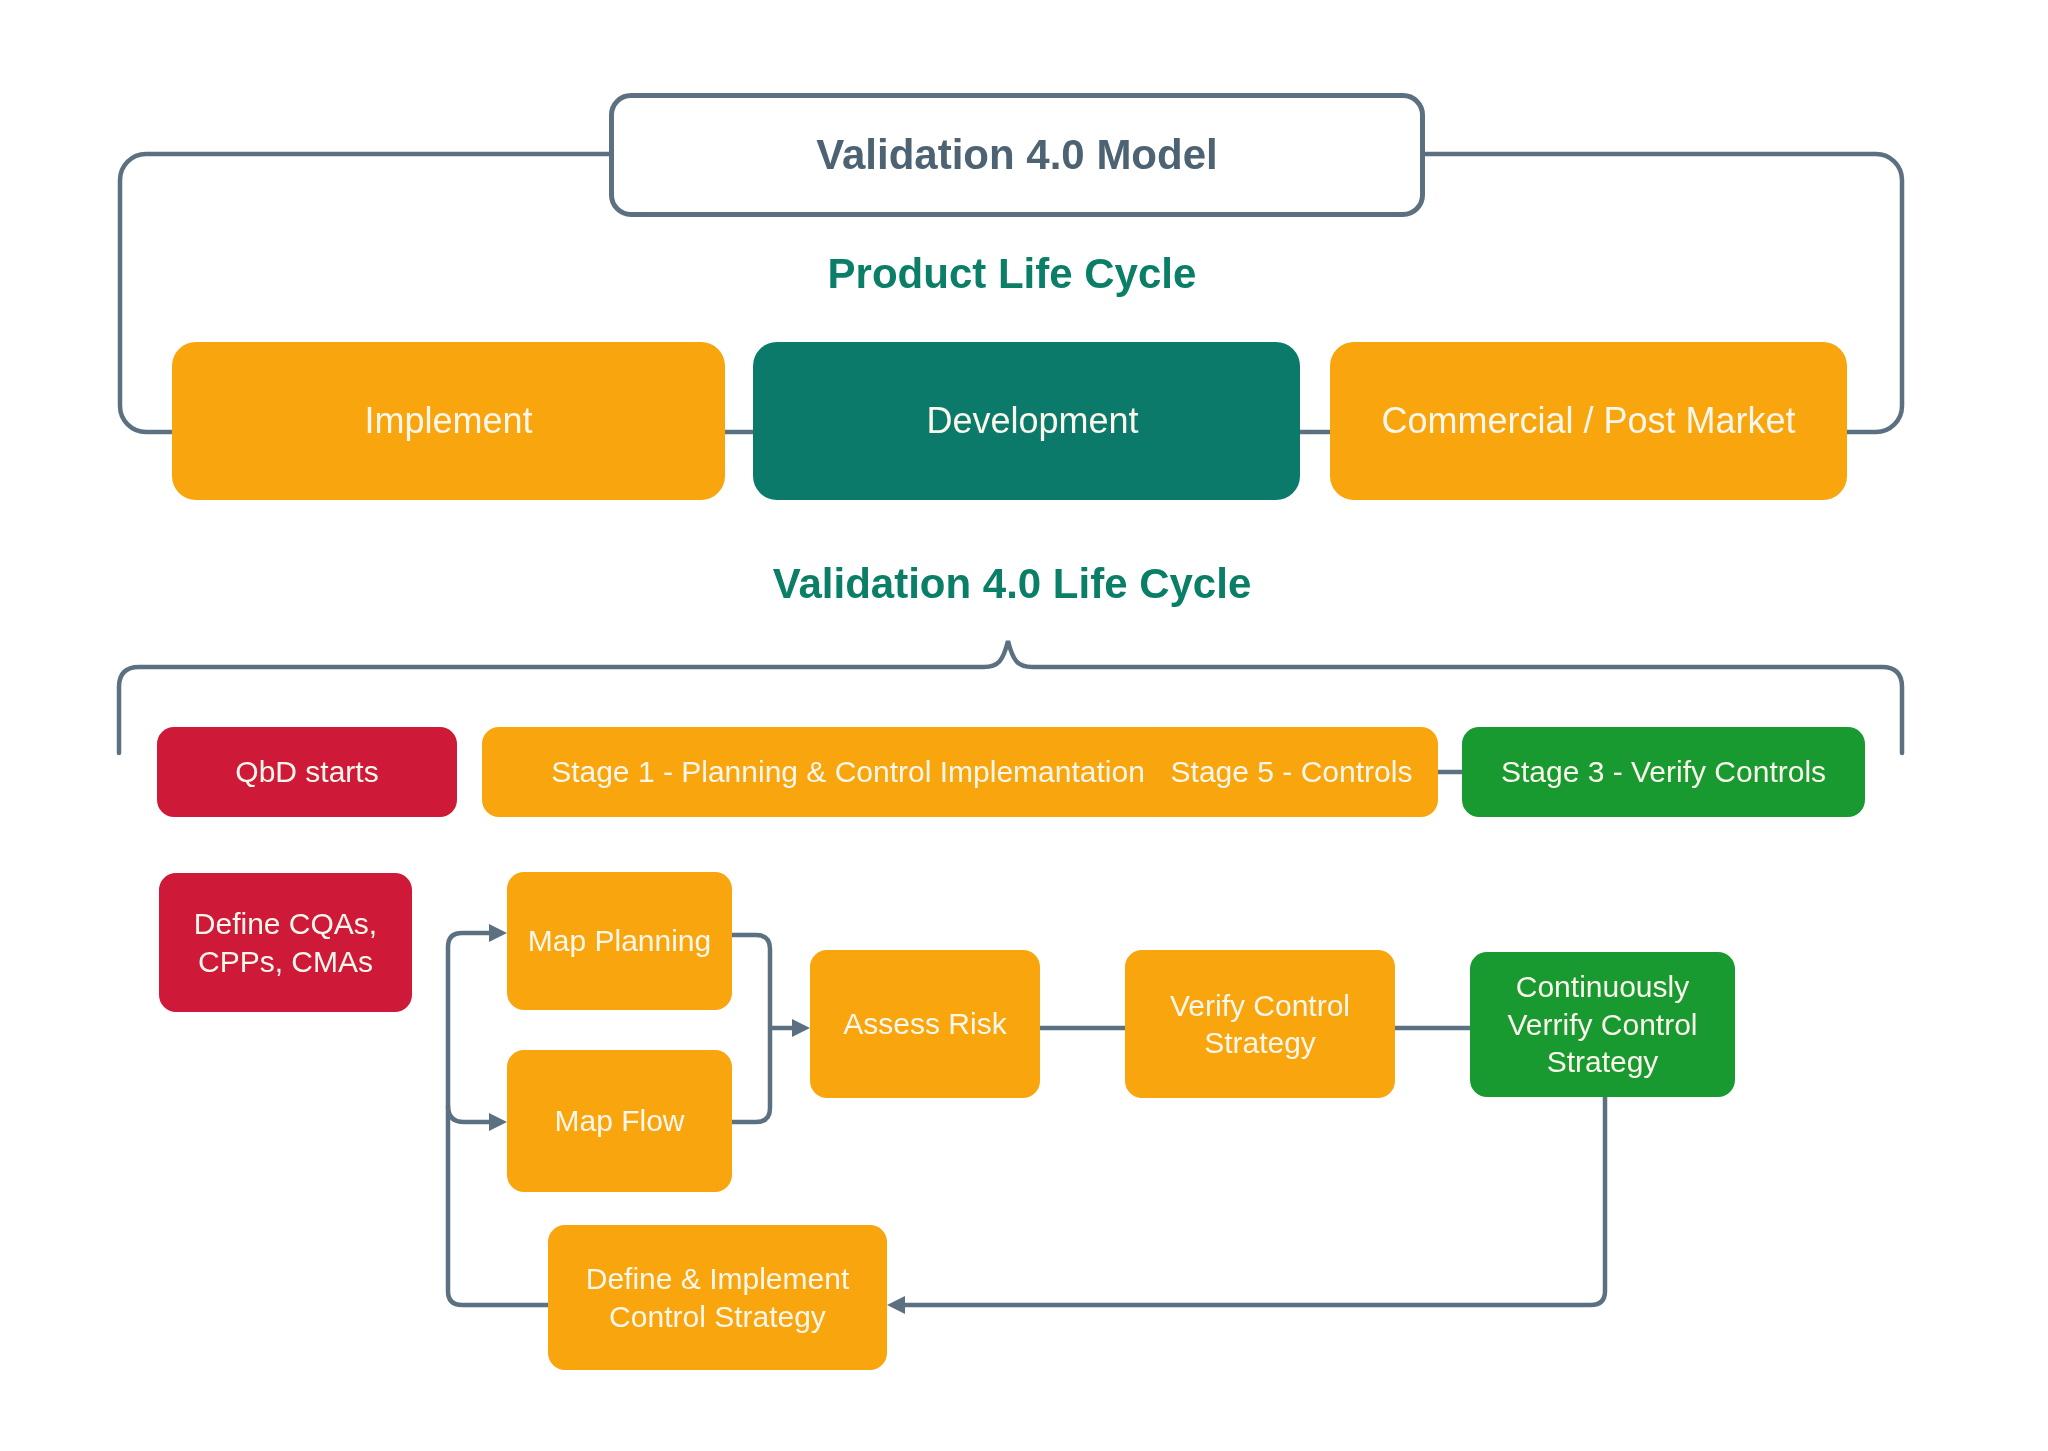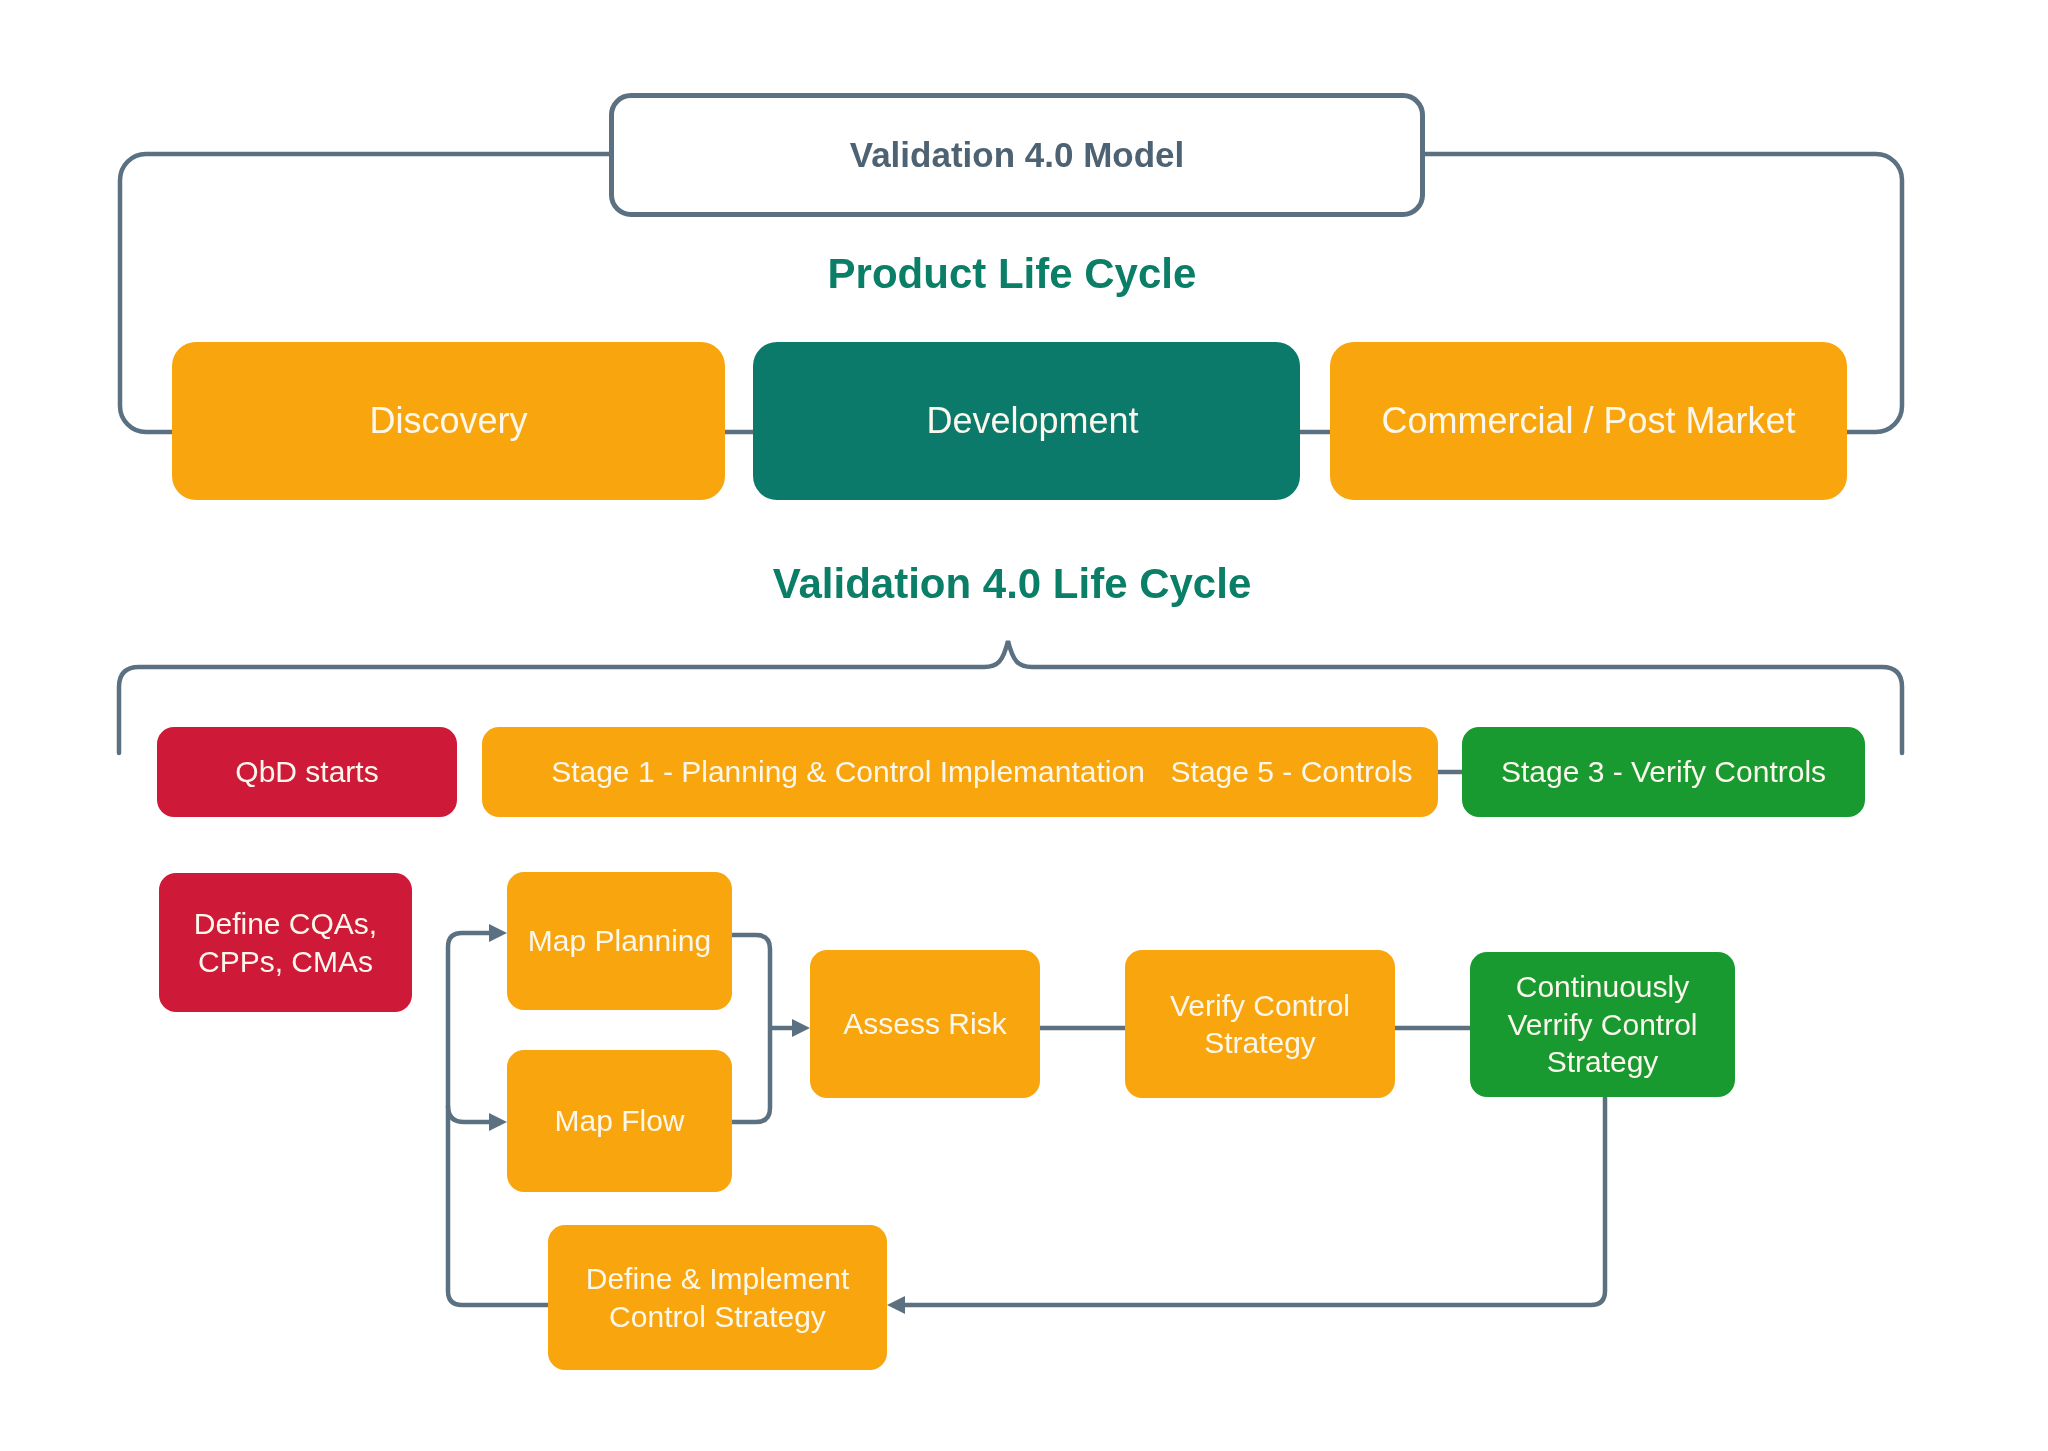--- a/index.html
+++ b/index.html
@@ -25,7 +25,7 @@
     position:absolute;z-index:2;left:609px;top:93px;width:806px;height:114px;
     background:#ffffff;border:5px solid var(--line);border-radius:22px;
     display:flex;align-items:center;justify-content:center;
-    font-size:35px;font-weight:bold;color:var(--slate);
+    font-size:42px;font-weight:bold;color:var(--slate);
   }
   .section-heading{
     position:absolute;z-index:1;left:512px;width:1000px;text-align:center;

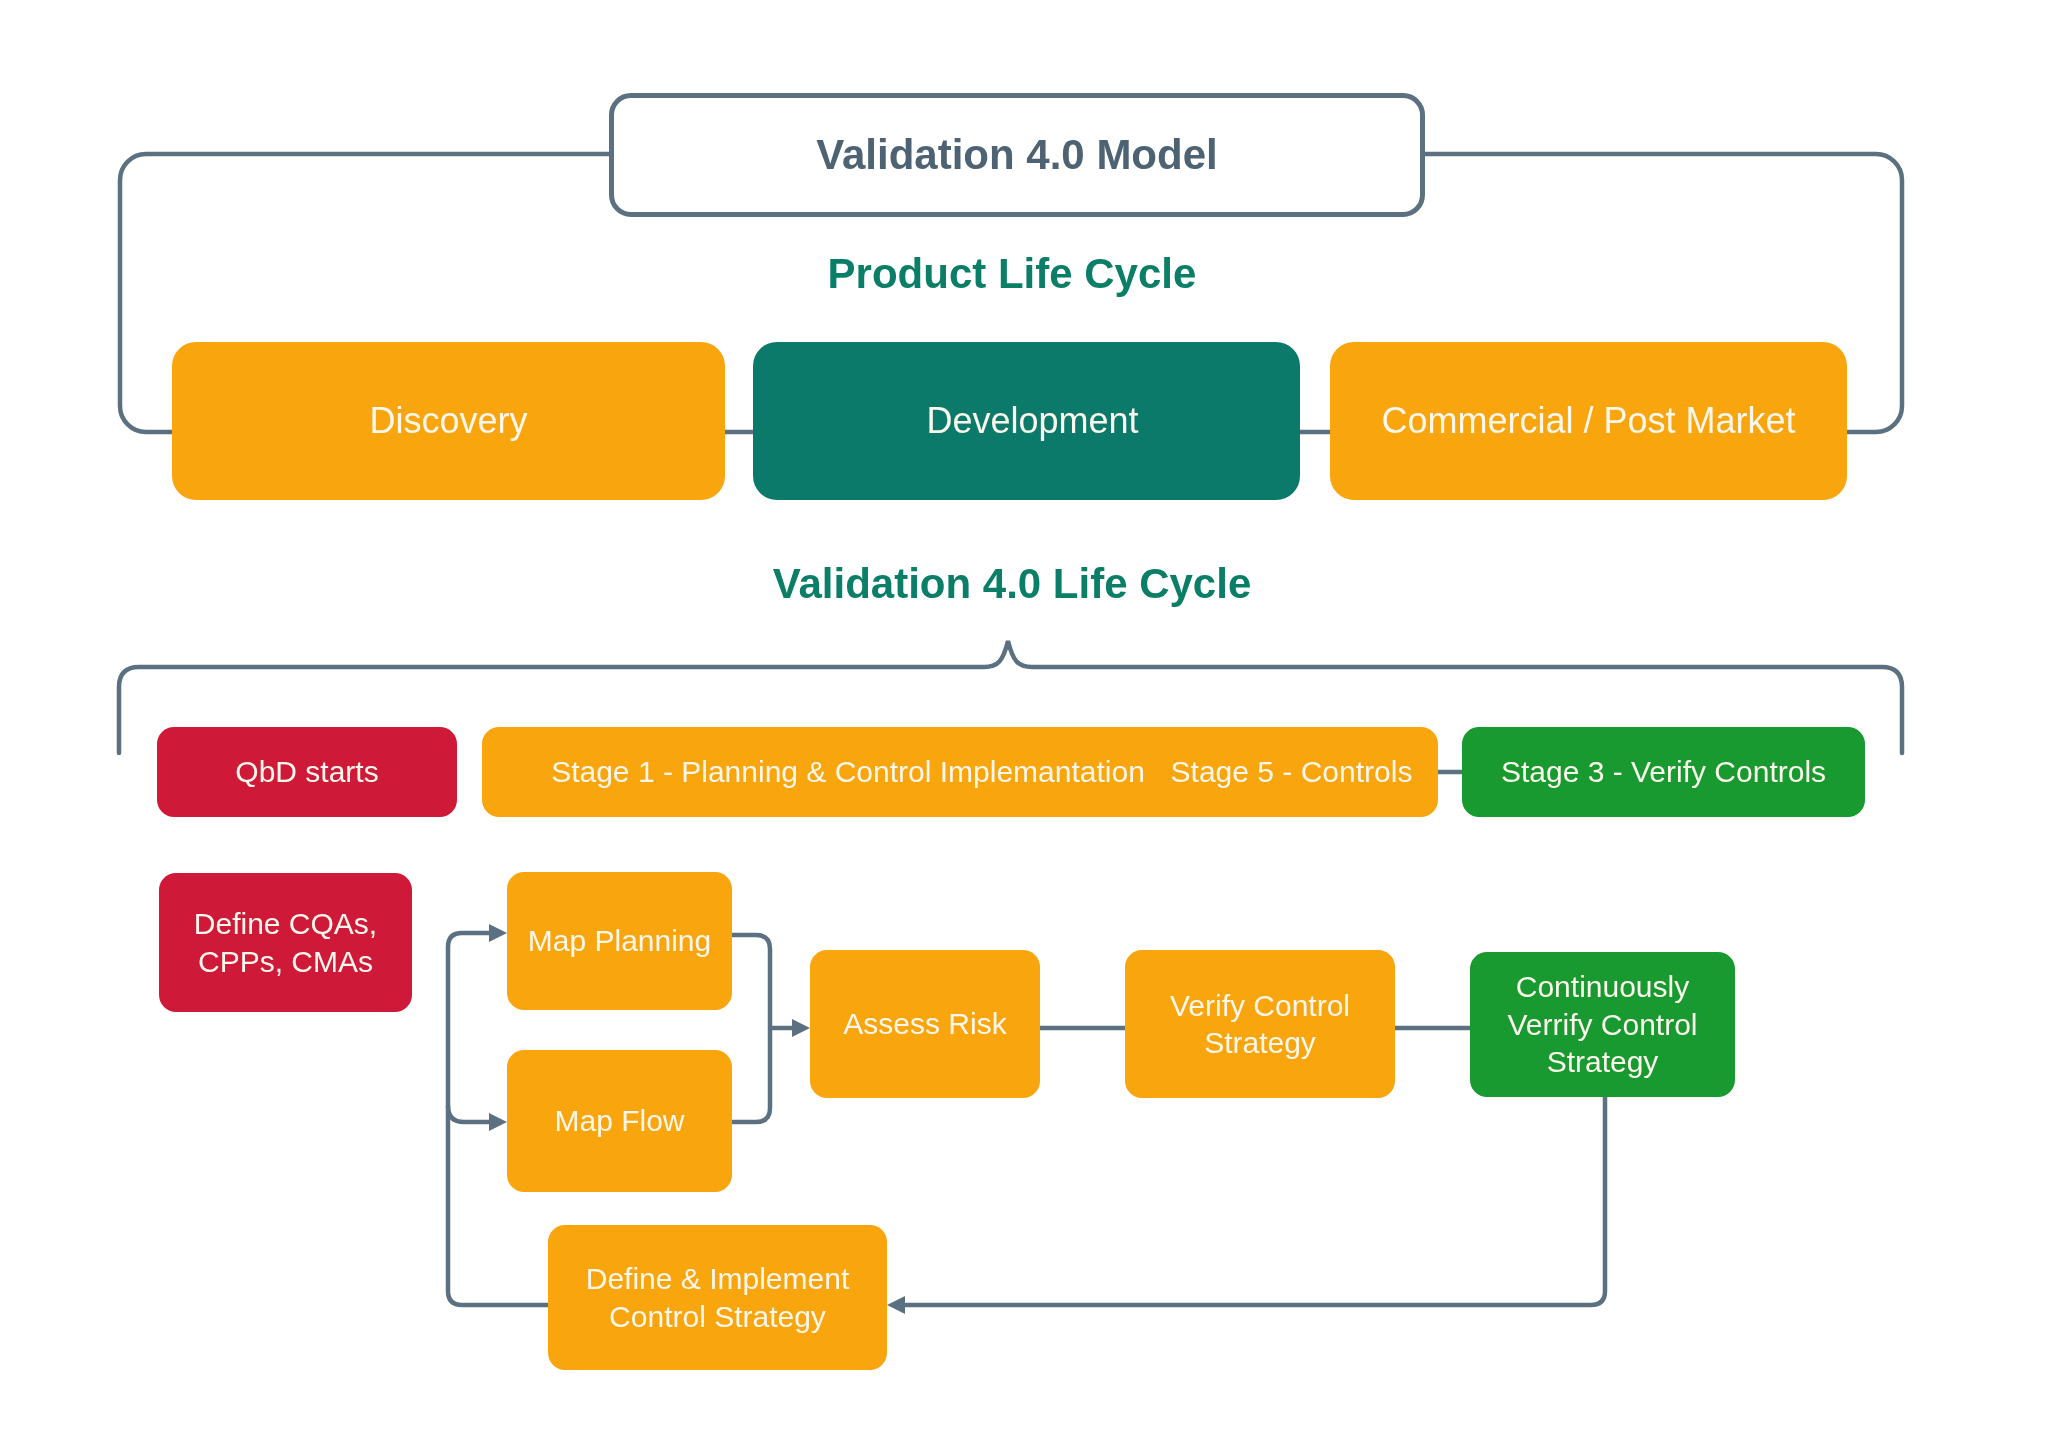--- a/index.html
+++ b/index.html
@@ -95,7 +95,7 @@
 
   <div class="section-heading heading-product">Product Life Cycle</div>
 
-  <div class="node rounded-lg bg-orange phase phase-discovery">Discovery</div>
+  <div class="node rounded-lg bg-orange phase phase-discovery">Implement</div>
   <div class="node rounded-lg bg-teal phase phase-development">Development</div>
   <div class="node rounded-lg bg-orange phase phase-commercial">Commercial / Post Market</div>
 

